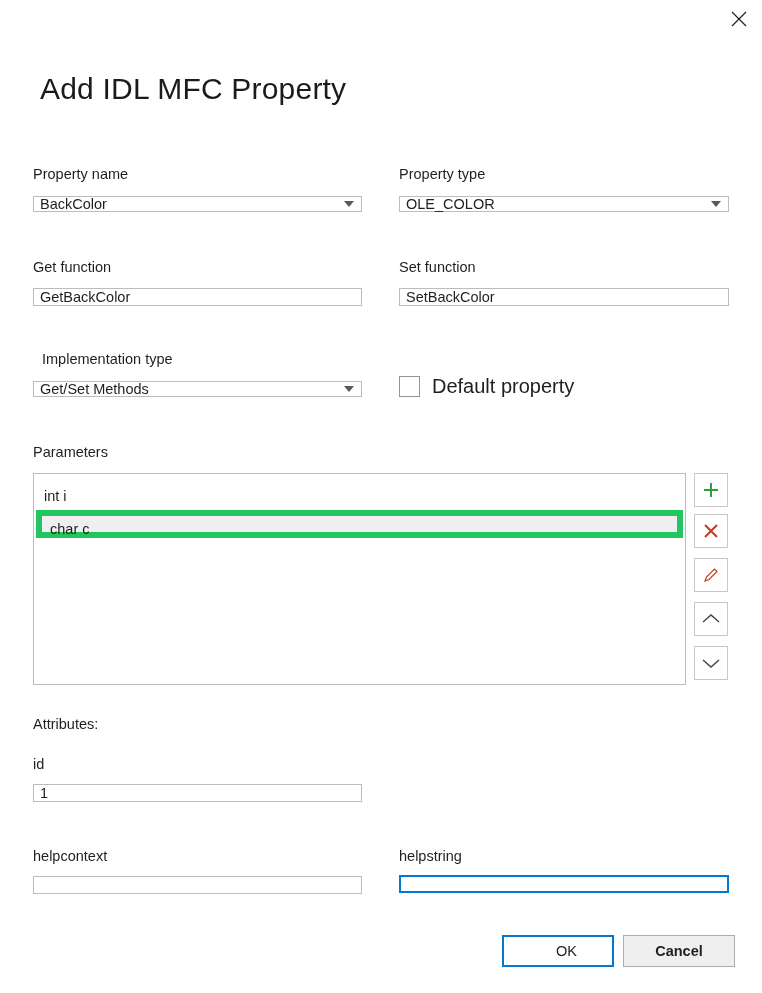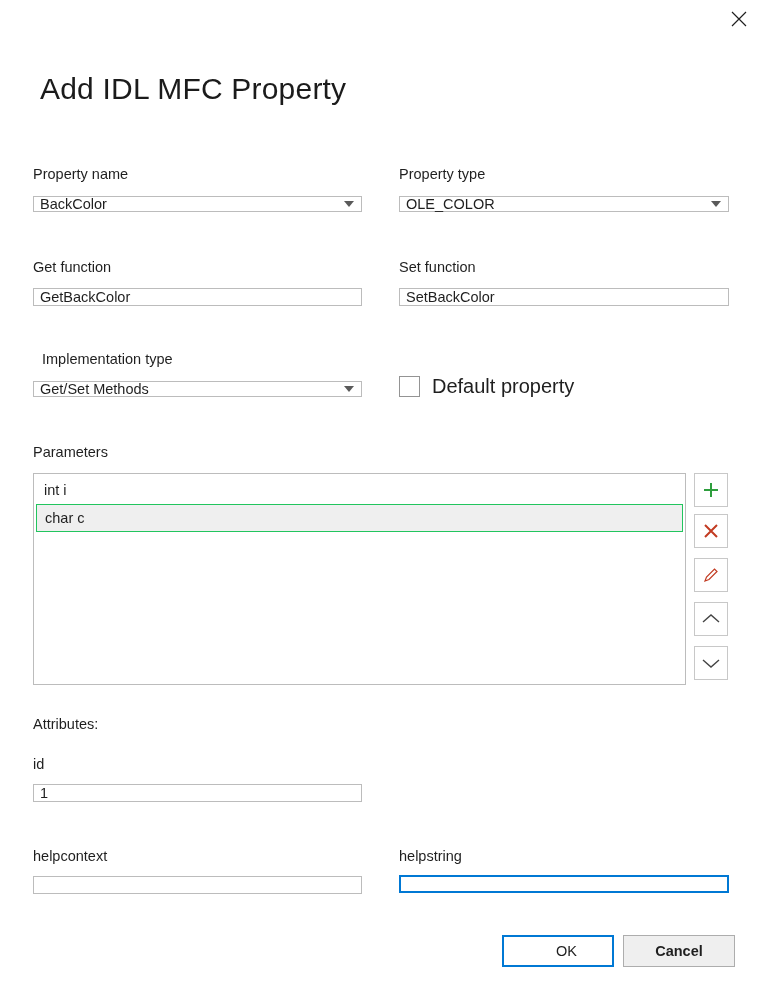--- a/index.html
+++ b/index.html
@@ -225,7 +225,7 @@
 
   <div class="label" style="left:33px; top:444px;">Parameters</div>
   <div class="listbox" style="left:33px; top:473px; width:653px; height:212px;">
-    <div class="list-item" style="margin-top:2px;">int i</div>
+    <div class="list-item" style="margin-top:8px;">int i</div>
     <div class="list-item selected">char c</div>
   </div>
 

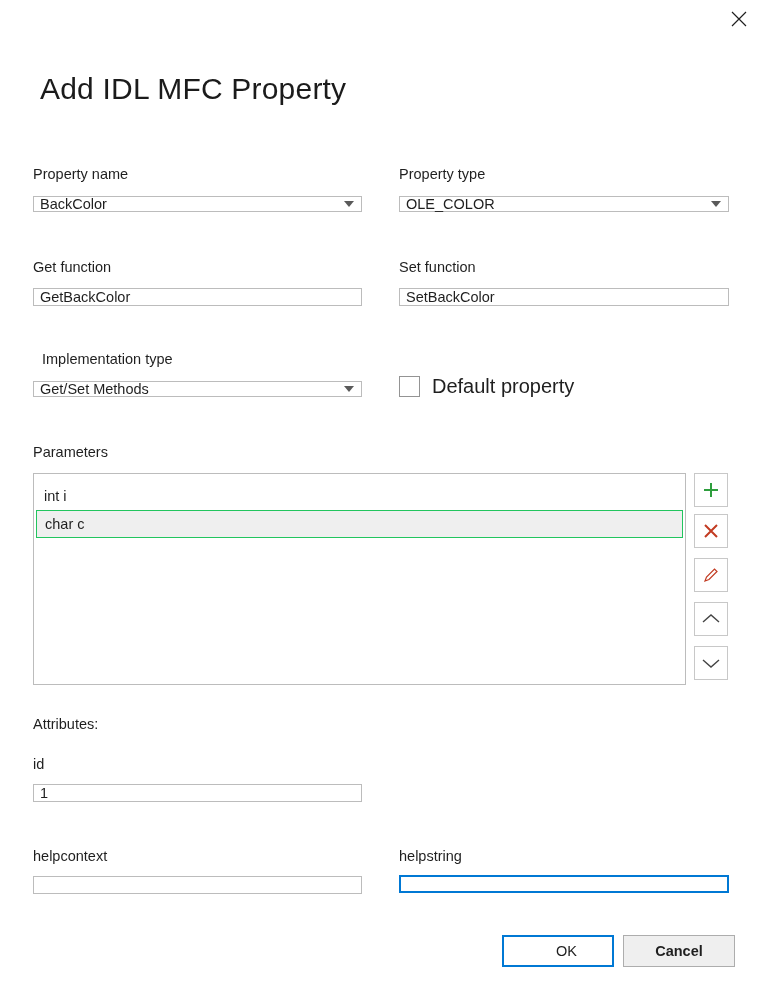--- a/index.html
+++ b/index.html
@@ -128,7 +128,7 @@
   }
   .list-item.selected {
     background: #efefef;
-    border: 1px solid #22c55e;
+    border: 6px solid #22c55e;
     margin: 0 2px;
     padding-left: 8px;
     height: 28px;

